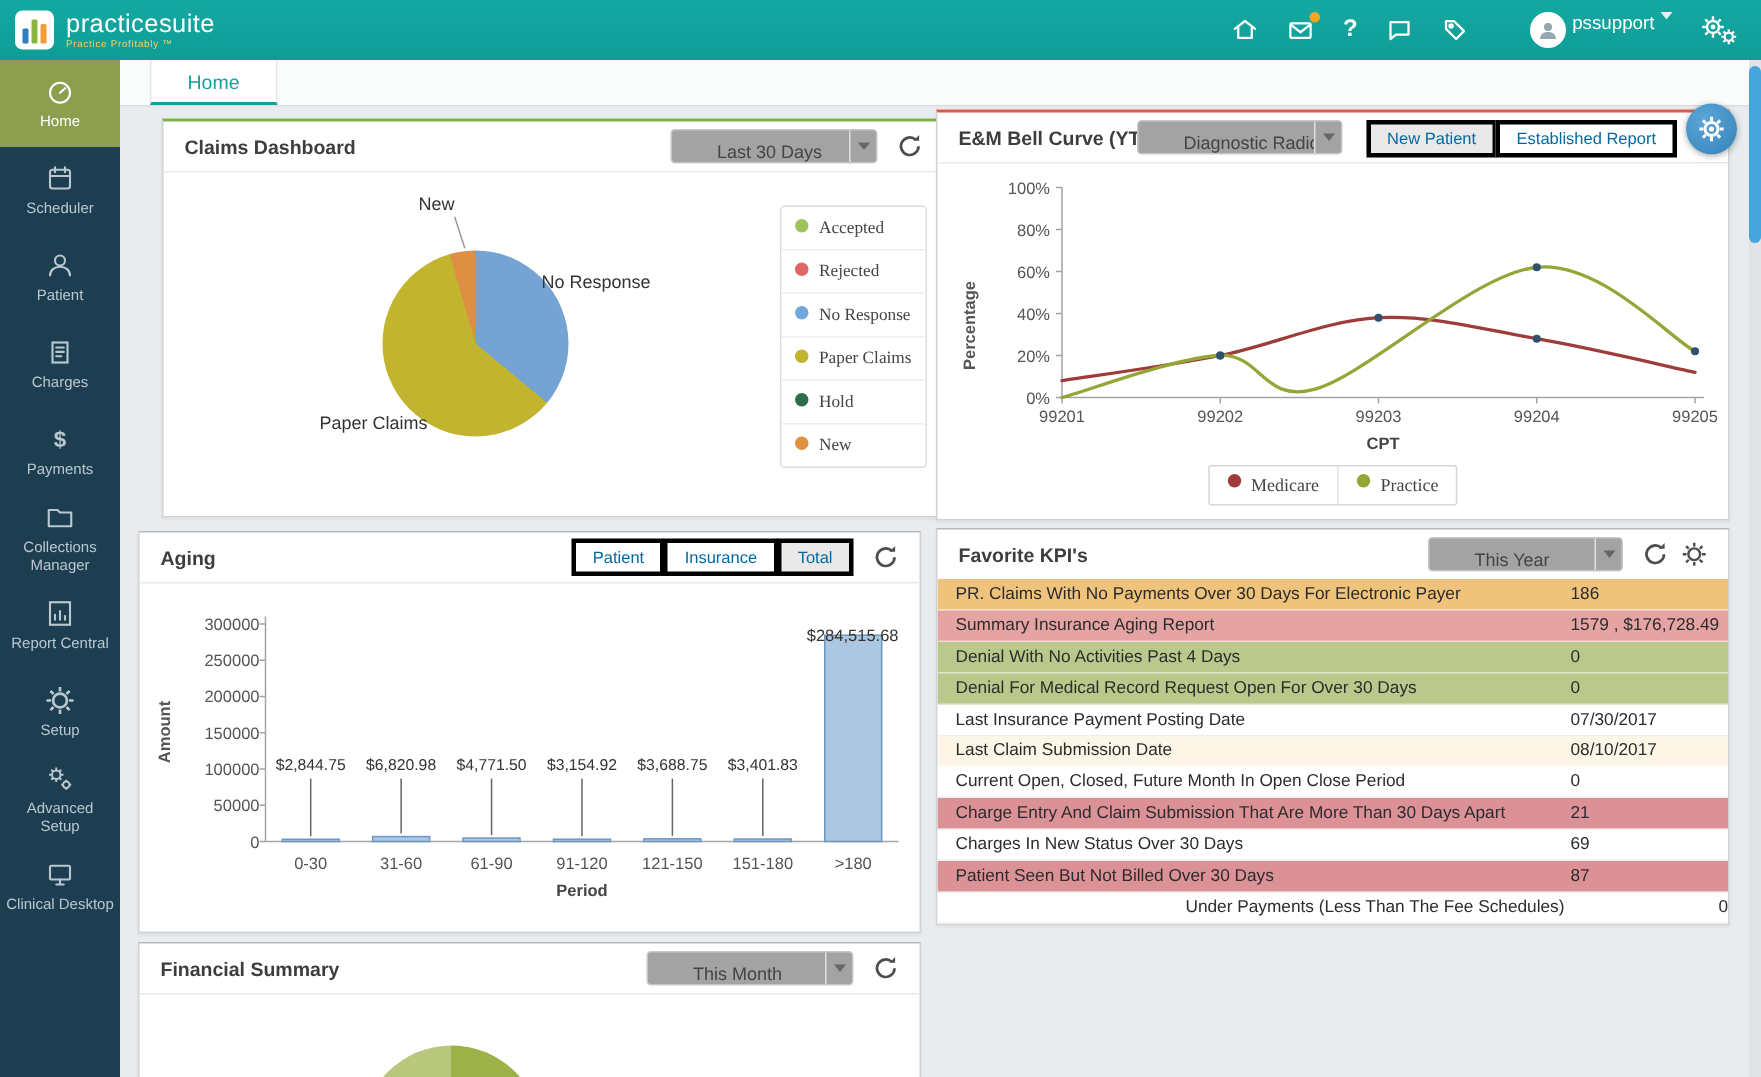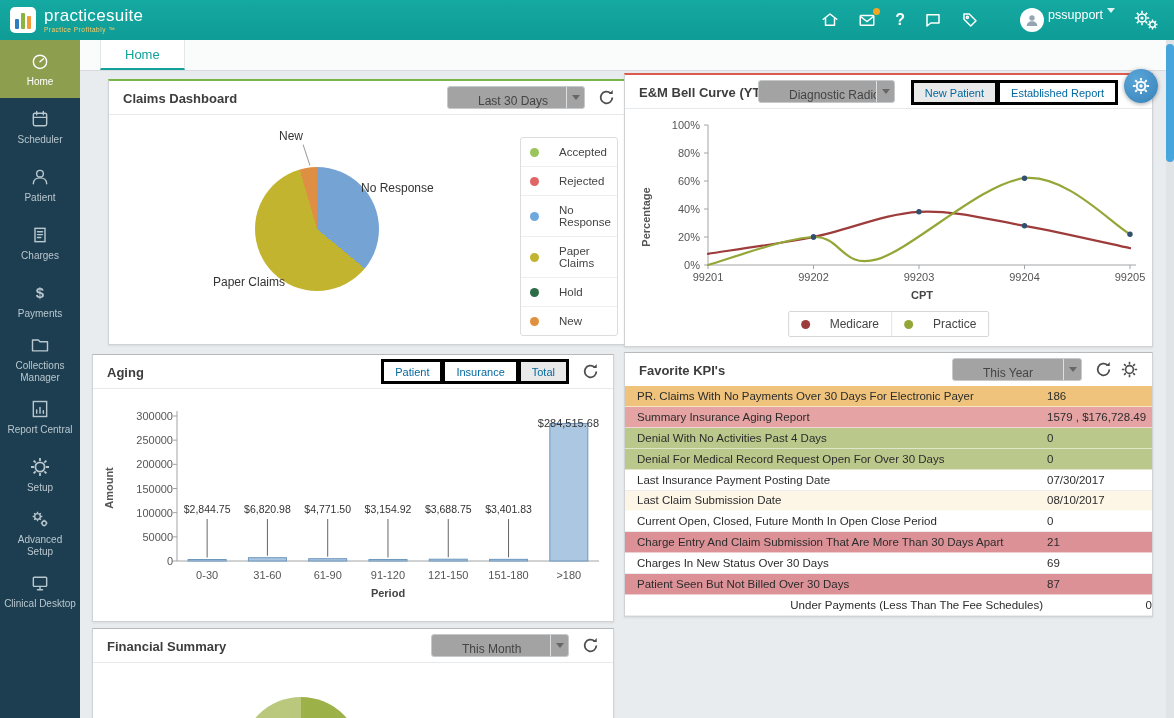--- a/index.html
+++ b/index.html
@@ -87,8 +87,8 @@
   .leader{position:absolute;left:197px;top:63px;width:1px;height:22px;background:#999;transform:rotate(-18deg);}
   .claims-legend{position:absolute;left:411px;top:56px;width:98px;background:#fff;border:1px solid #ddd;
                  border-radius:3px;box-sizing:border-box;}
-  .legend-item{display:flex;align-items:center;gap:20px;padding:8px 9px;border-bottom:1px solid #eee;
-               font-size:11.5px;color:#444;cursor:pointer;}
+  .legend-item{display:flex;gap:7px;padding:8px 9px;border-bottom:1px solid #eee;
+               font-size:11.5px;color:#444;cursor:pointer;font-family:Liberation Serif, serif;}
   .legend-item:last-child{border-bottom:none;}
   .dot{width:9px;height:9px;border-radius:50%;flex:none;}
 

